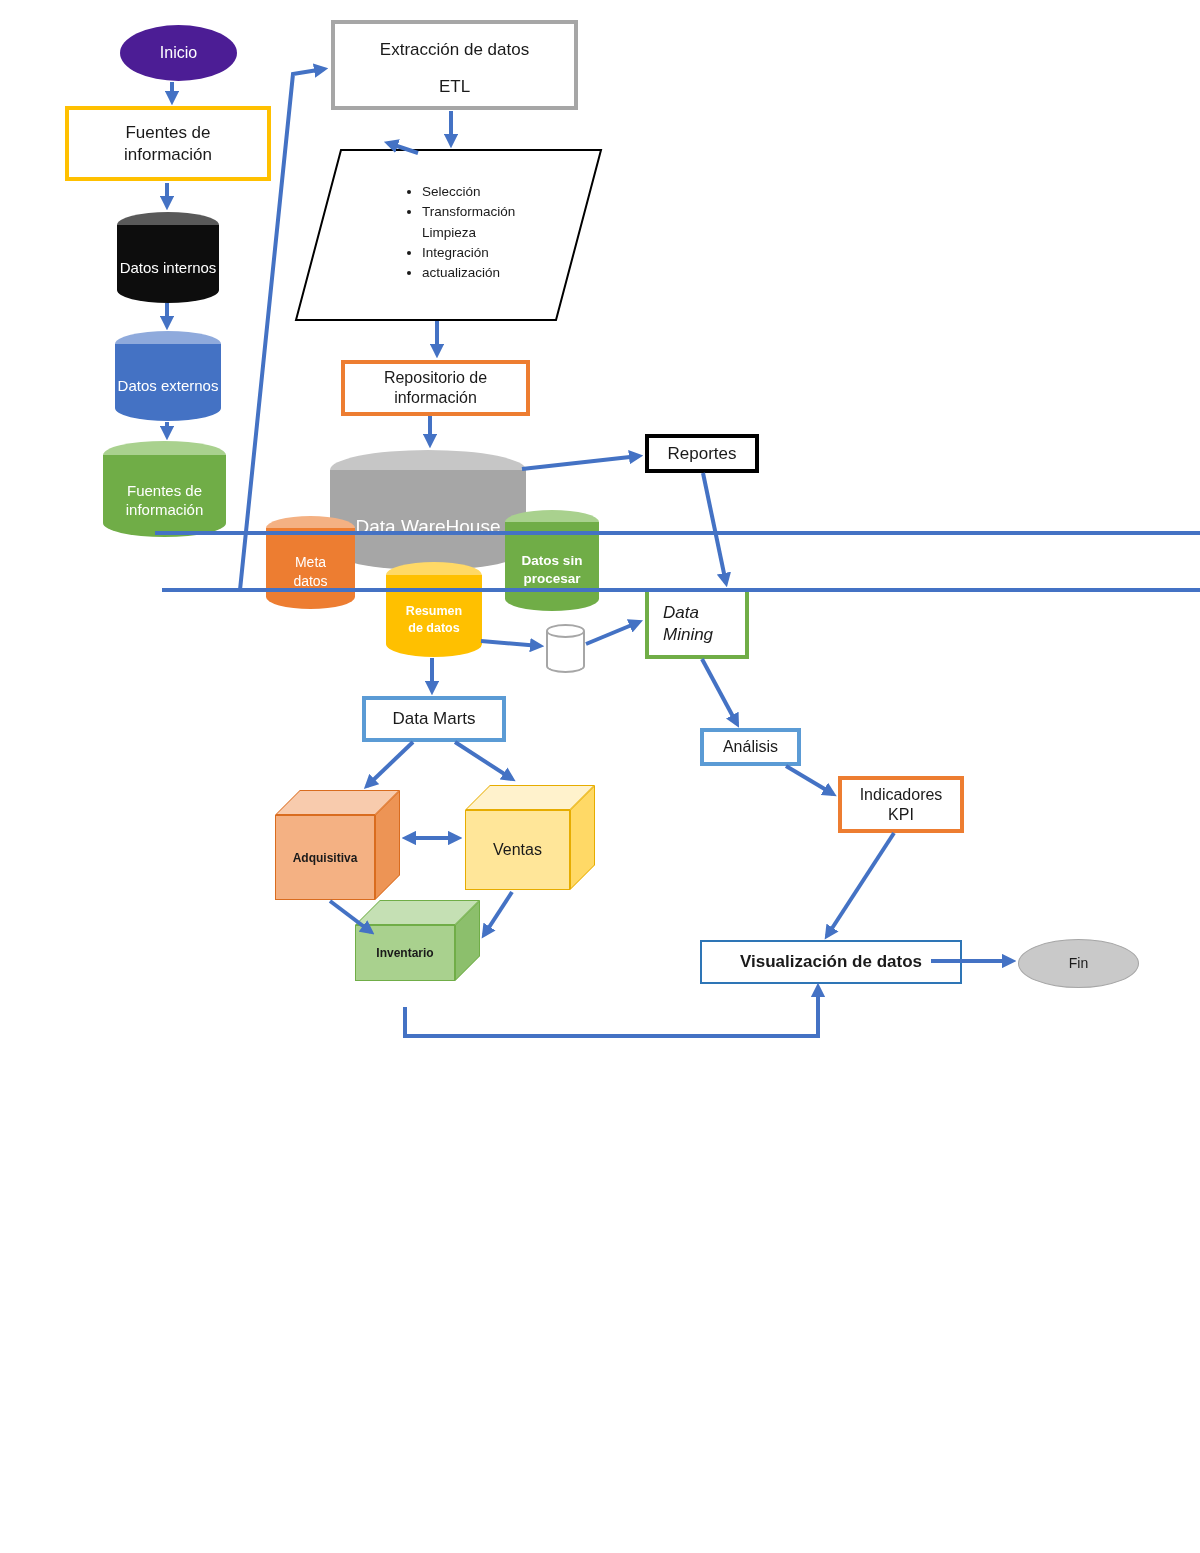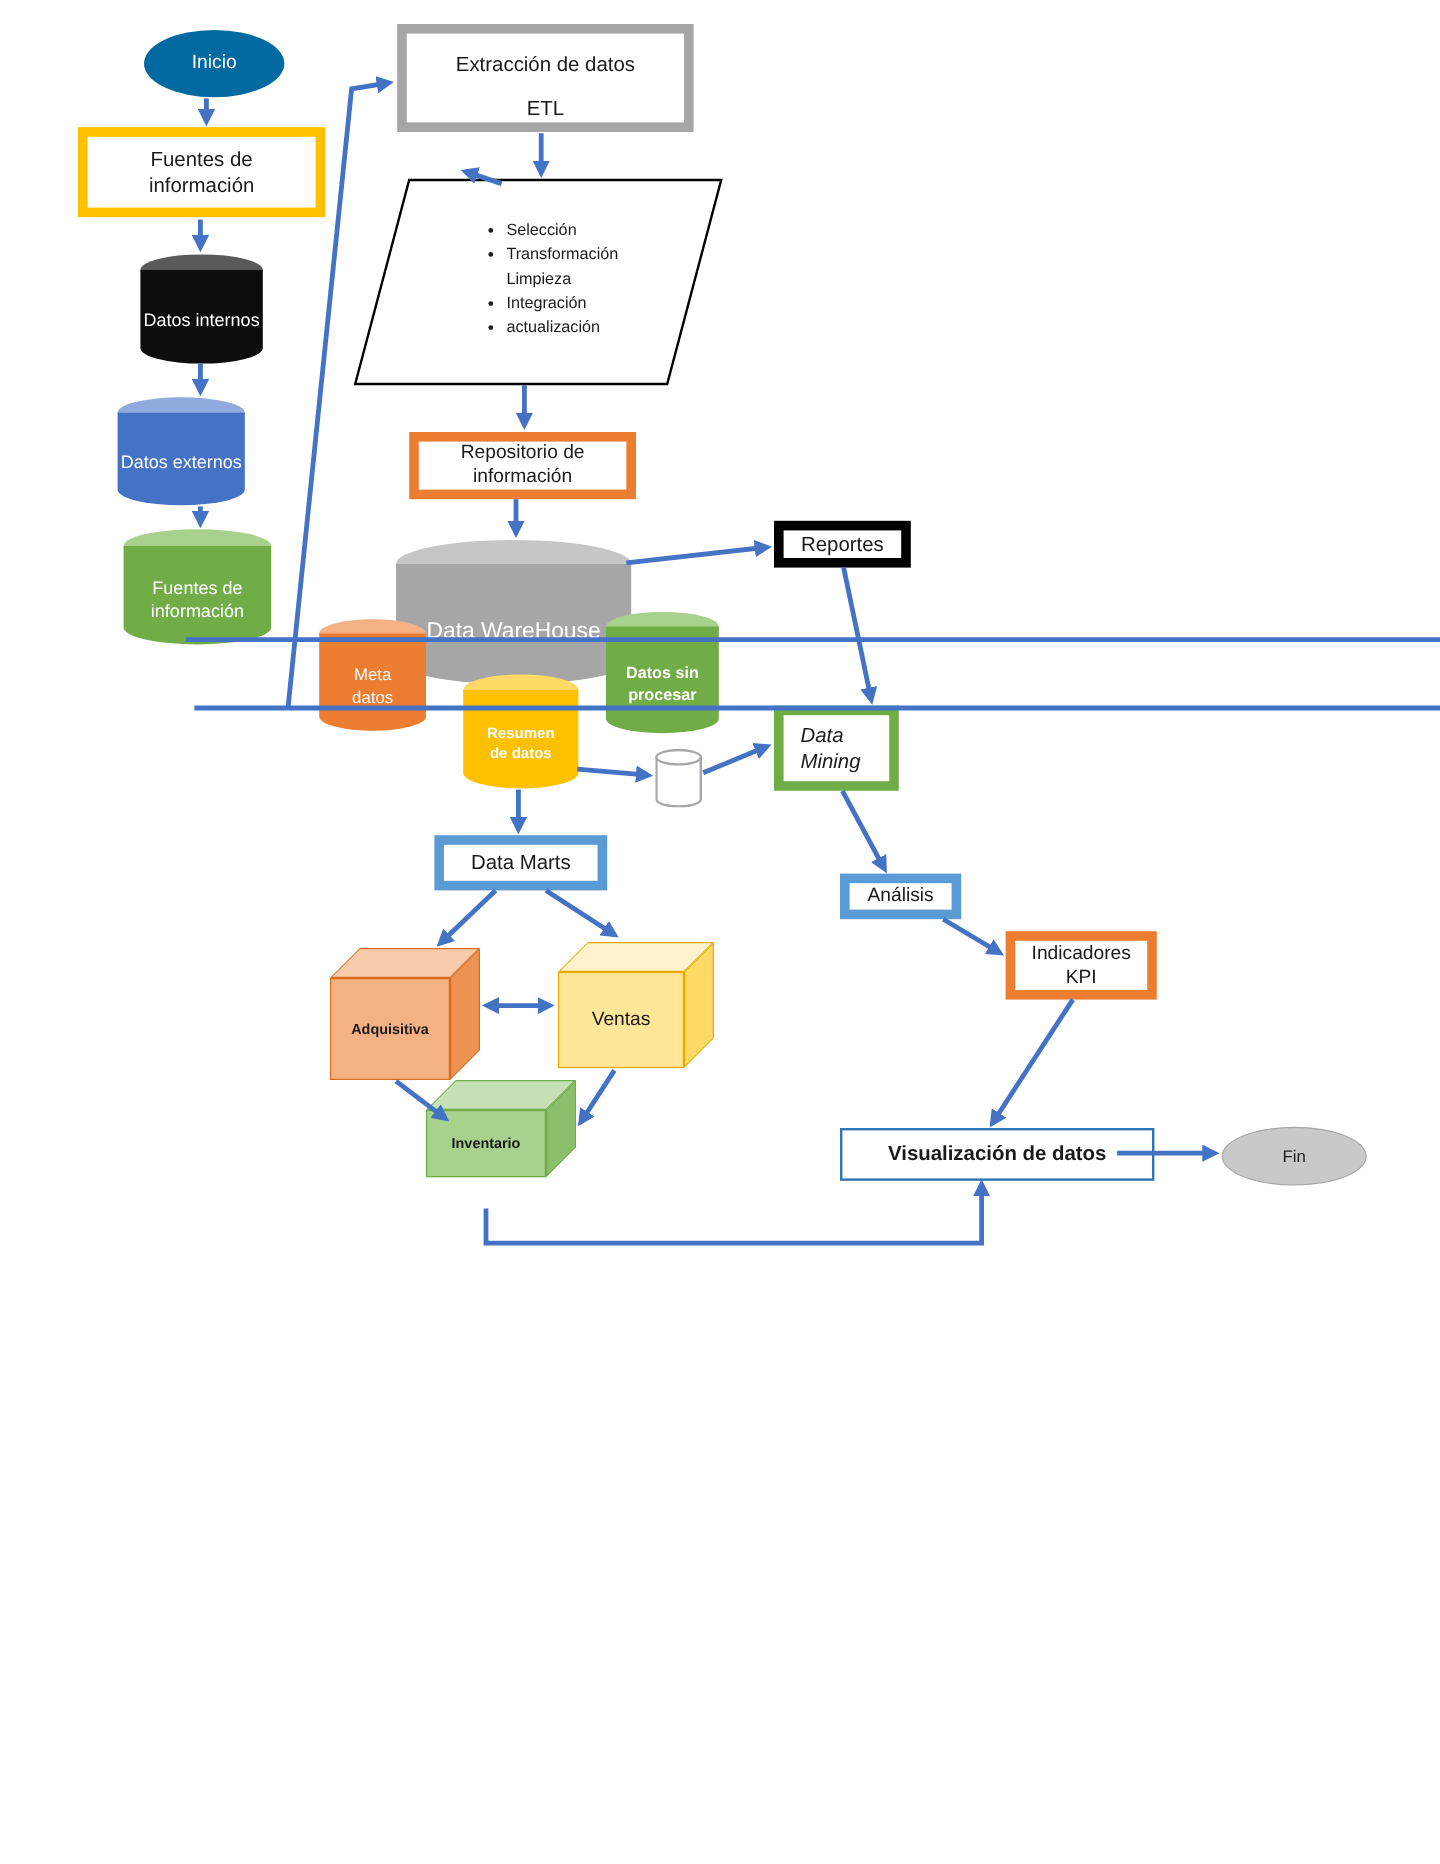--- a/index.html
+++ b/index.html
@@ -34,7 +34,7 @@
              border:1.5px solid var(--ec);transform:skewY(-45deg);transform-origin:0 0;box-sizing:border-box;}
 
   
-  #n-inicio{left:120px;top:25px;width:117px;height:56px;background:#0369a1;color:#fff;font-size:16px;}
+  #n-inicio{left:120px;top:25px;width:117px;height:56px;background:#4c1d95;color:#fff;font-size:16px;}
   #n-fuentes-box{left:65px;top:106px;width:206px;height:75px;border-color:#FFC000;font-size:17px;padding:0 38px;}
   #n-datos-internos{left:117px;top:212px;width:102px;height:91px;--eh:26px;font-size:15px;}
   #n-datos-internos .cyl-top{background:#595959;}

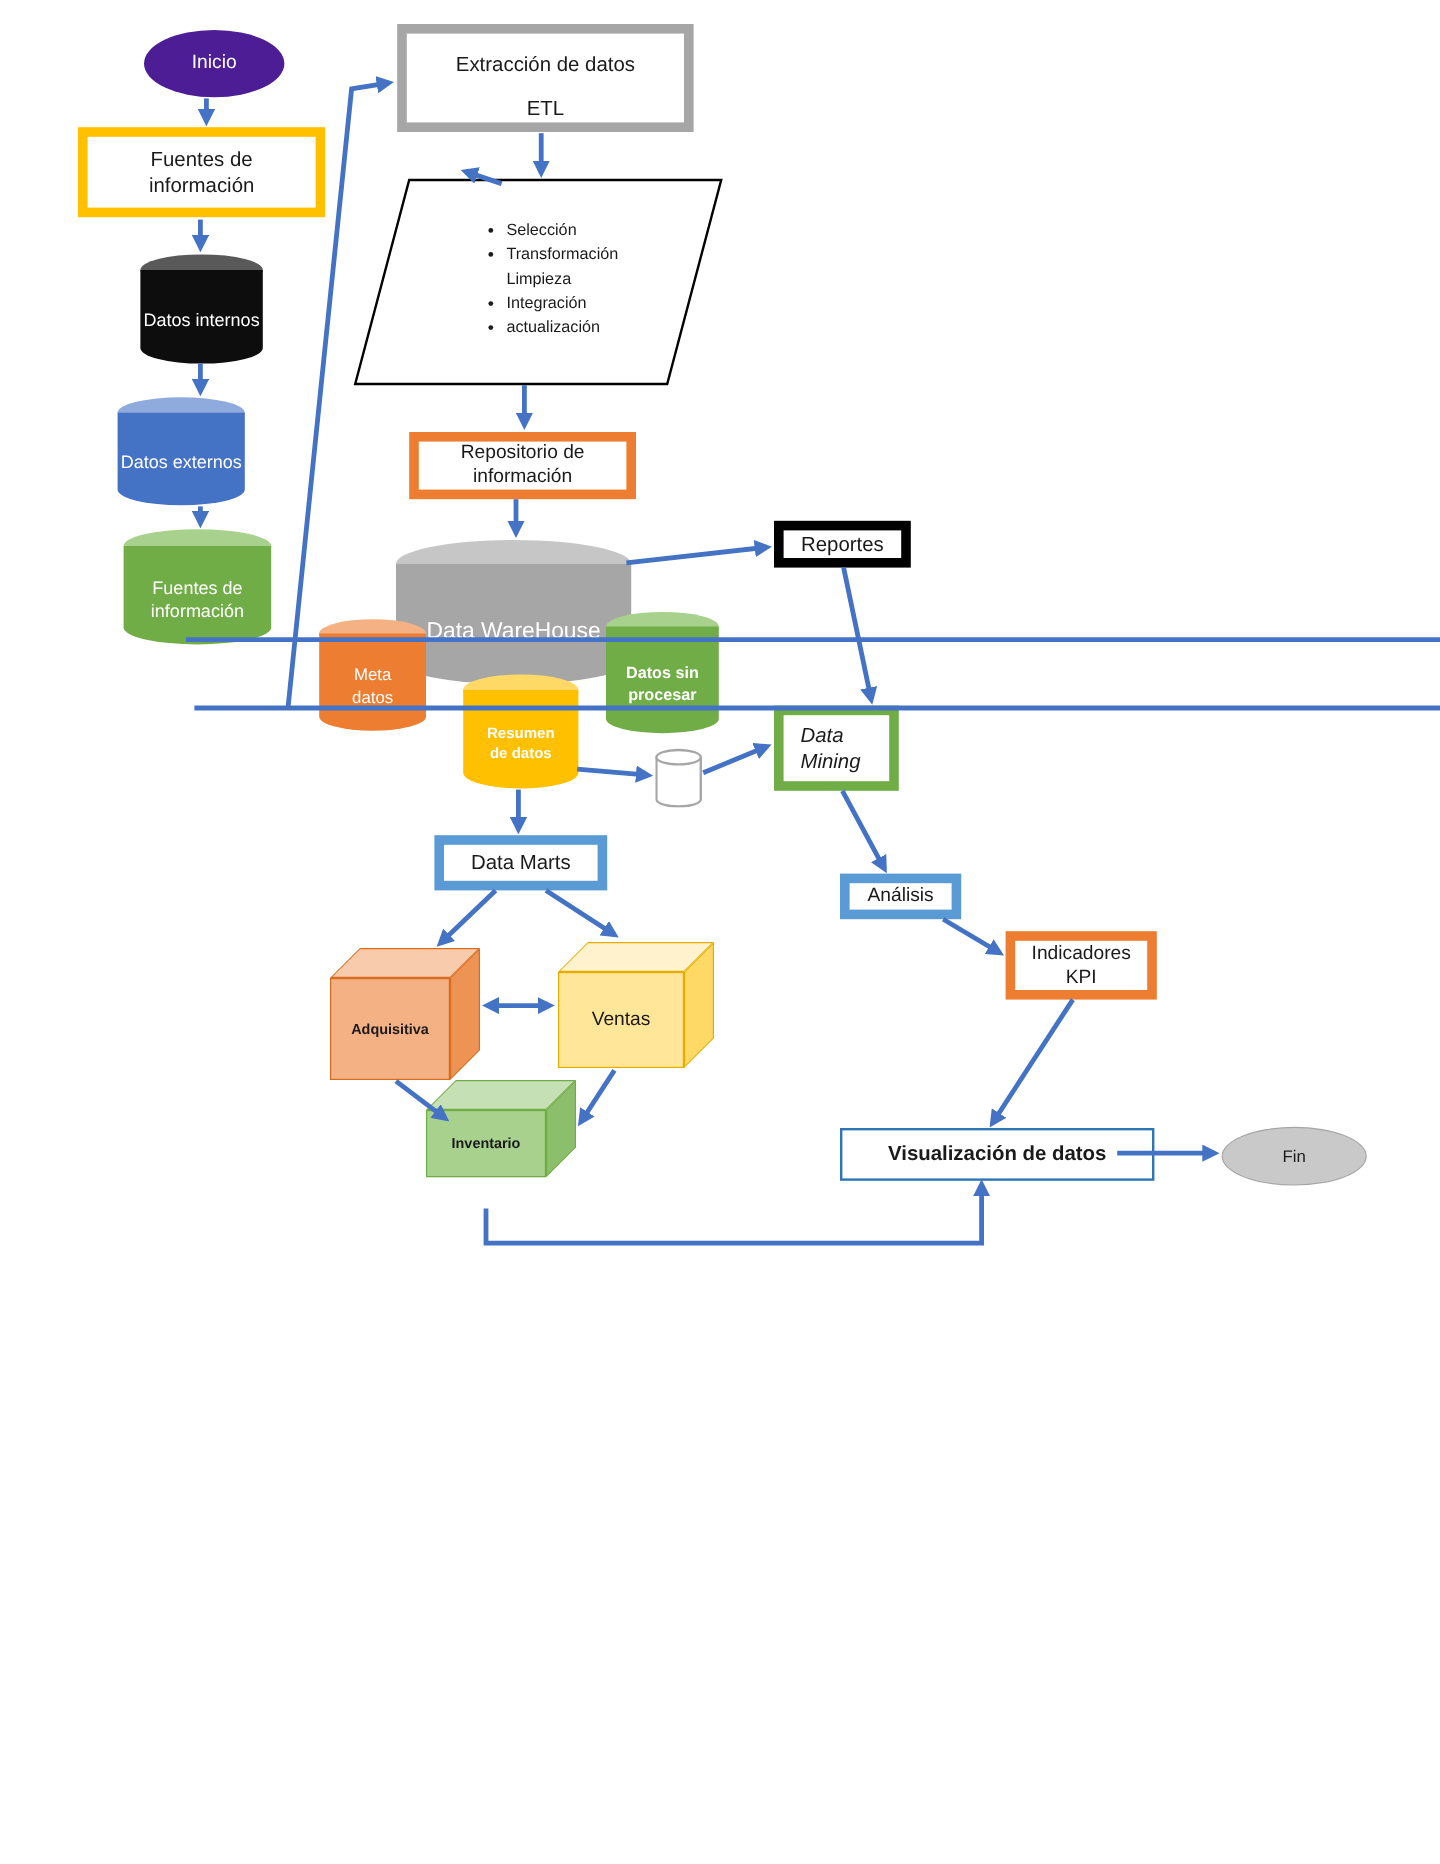--- a/index.html
+++ b/index.html
@@ -12,7 +12,7 @@
   
   .node{position:absolute;z-index:2;display:flex;align-items:center;justify-content:center;
         text-align:center;line-height:1.25;box-sizing:border-box;}
-  .box{background:#fff;border:8px solid #f97316;}
+  .box{background:#fff;border:4px solid #f97316;}
   .ellipse{border-radius:50%;}
 
   

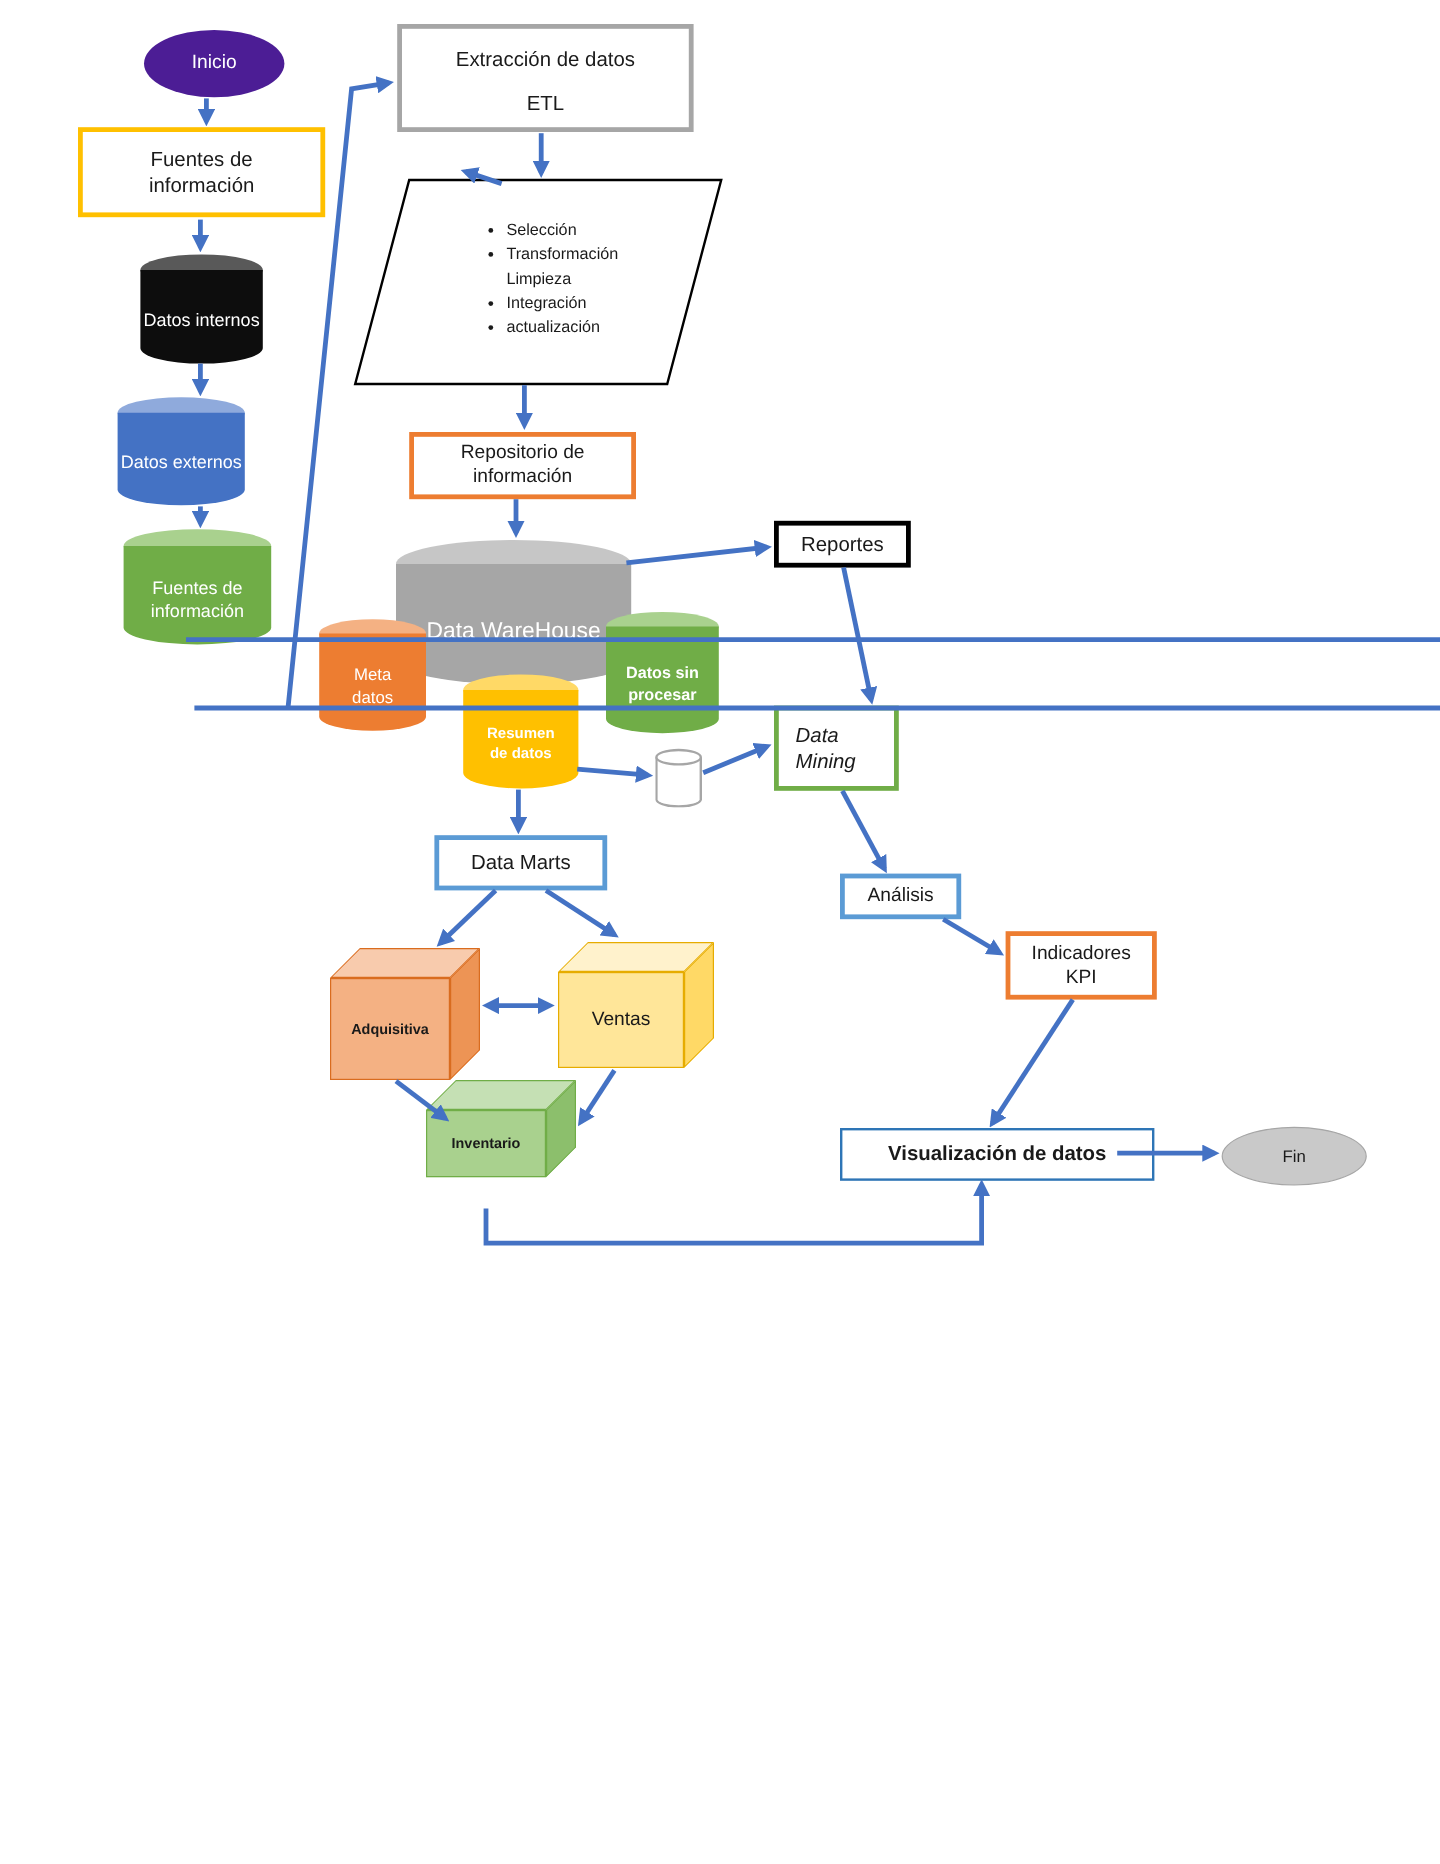--- a/index.html
+++ b/index.html
@@ -39,7 +39,7 @@
   #n-datos-internos{left:117px;top:212px;width:102px;height:91px;--eh:26px;font-size:15px;}
   #n-datos-internos .cyl-top{background:#595959;}
   #n-datos-internos .cyl-body{background:#0d0d0d;}
-  #n-datos-externos{left:98px;top:331px;width:106px;height:90px;--eh:26px;font-size:15px;}
+  #n-datos-externos{left:115px;top:331px;width:106px;height:90px;--eh:26px;font-size:15px;}
   #n-datos-externos .cyl-top{background:#8FAADC;}
   #n-datos-externos .cyl-body{background:#4472C4;}
   #n-fuentes-cyl{left:103px;top:441px;width:123px;height:96px;--eh:28px;font-size:15px;}

